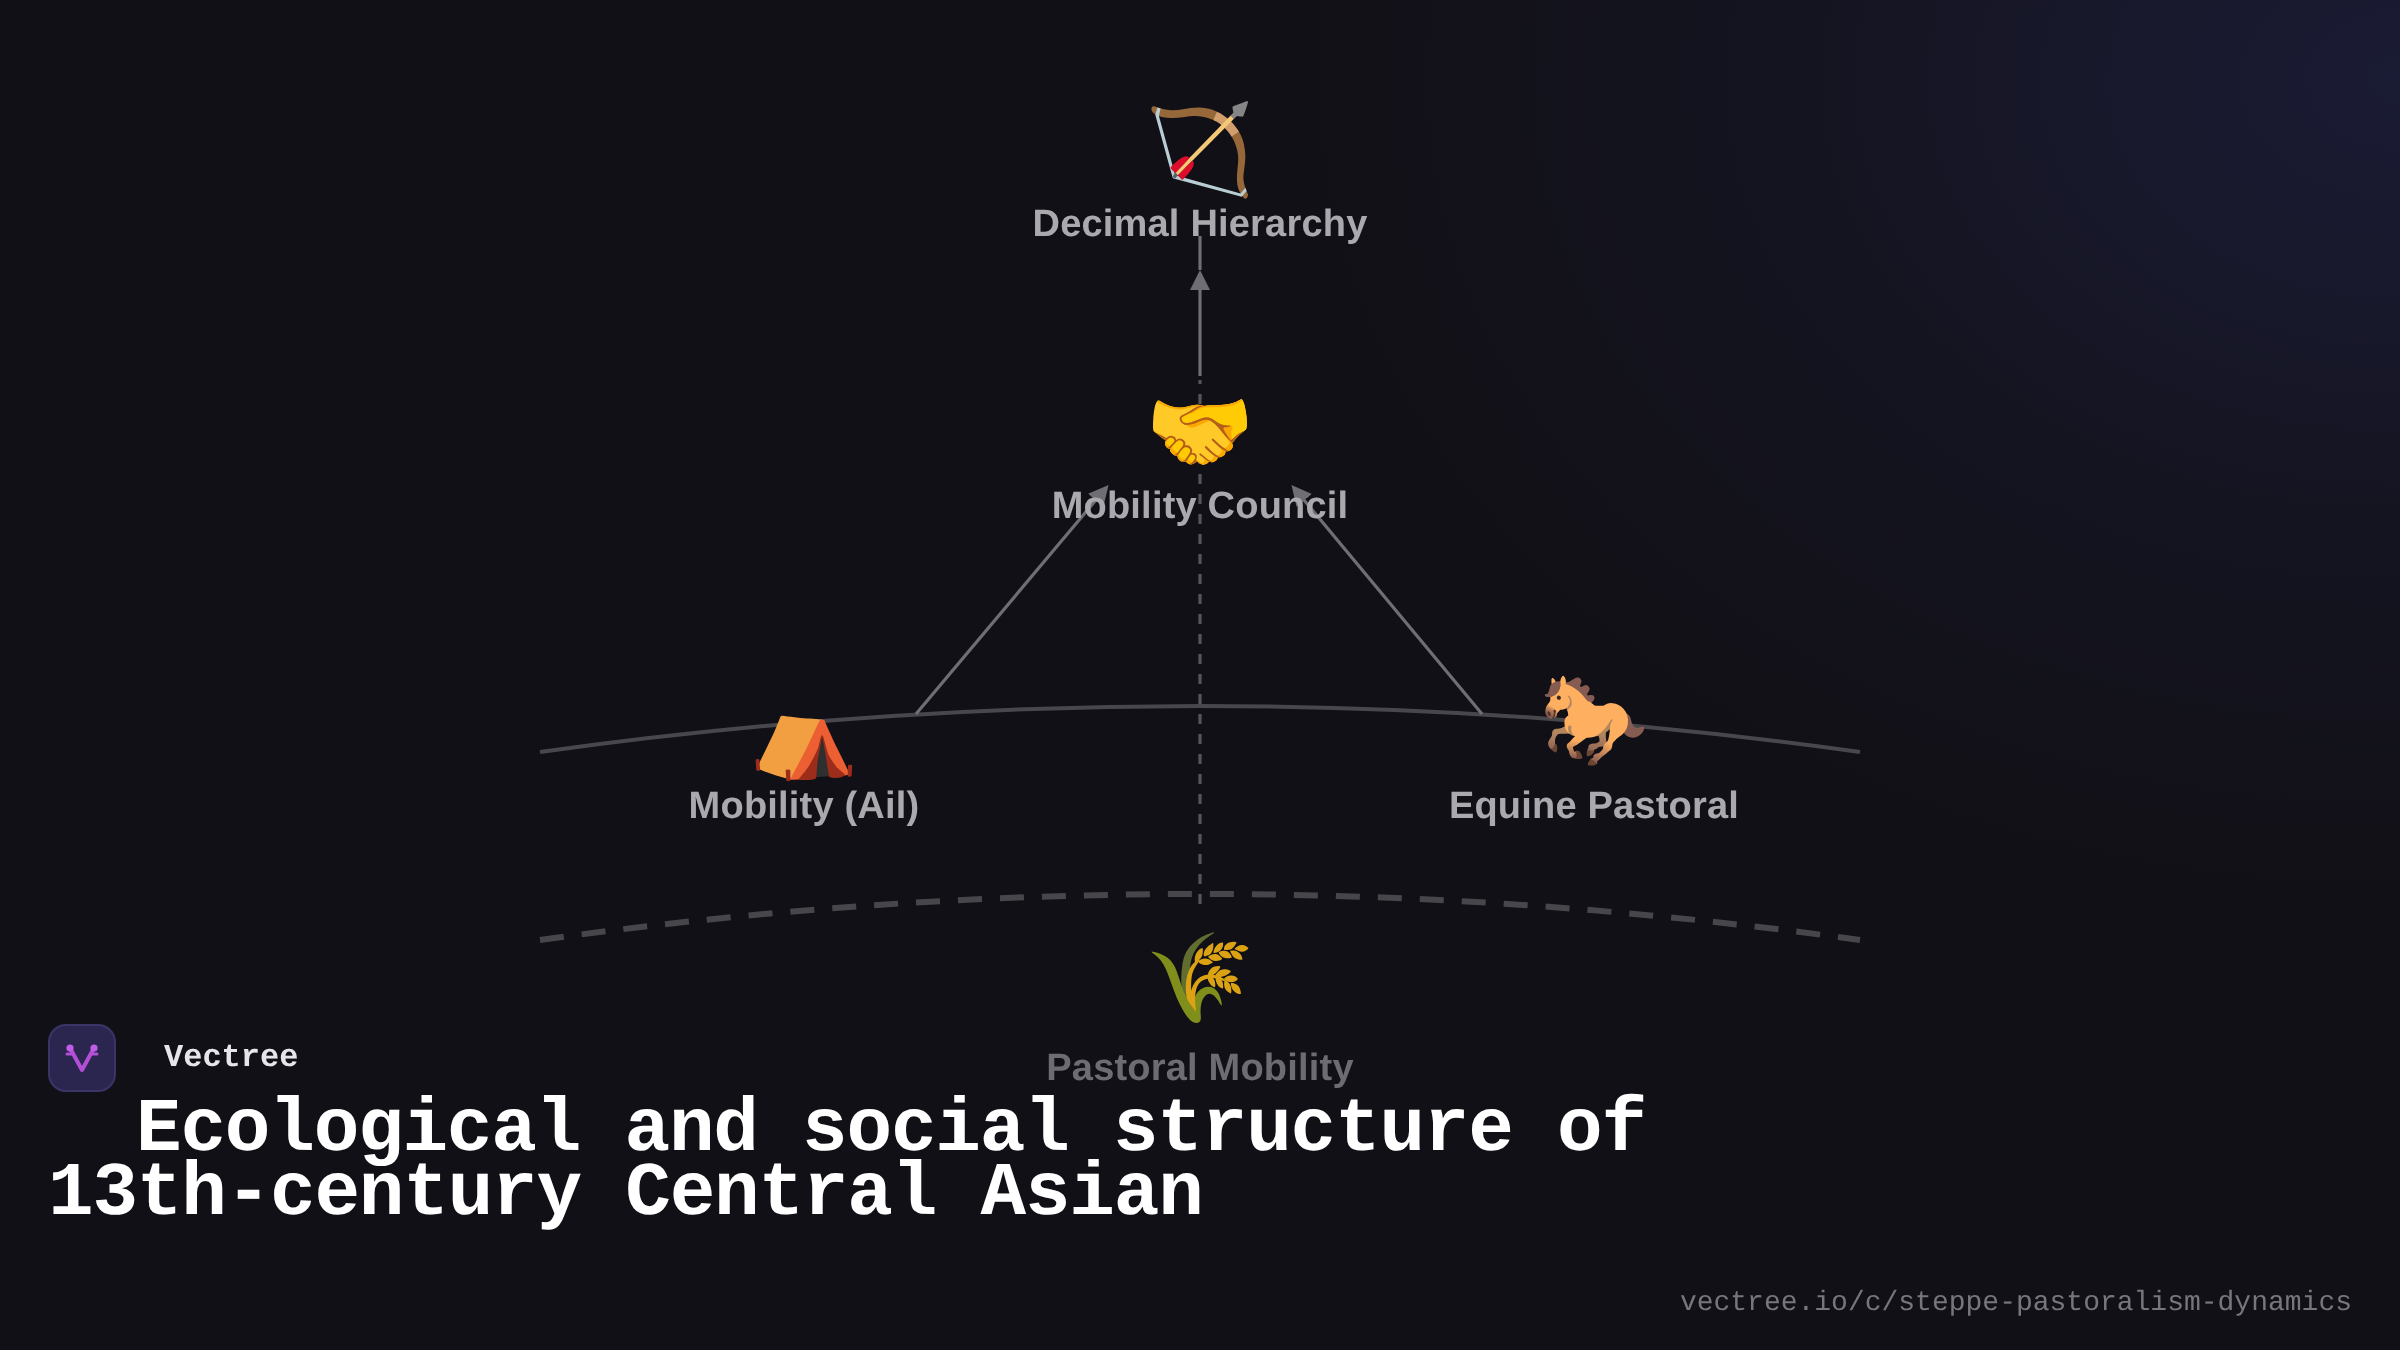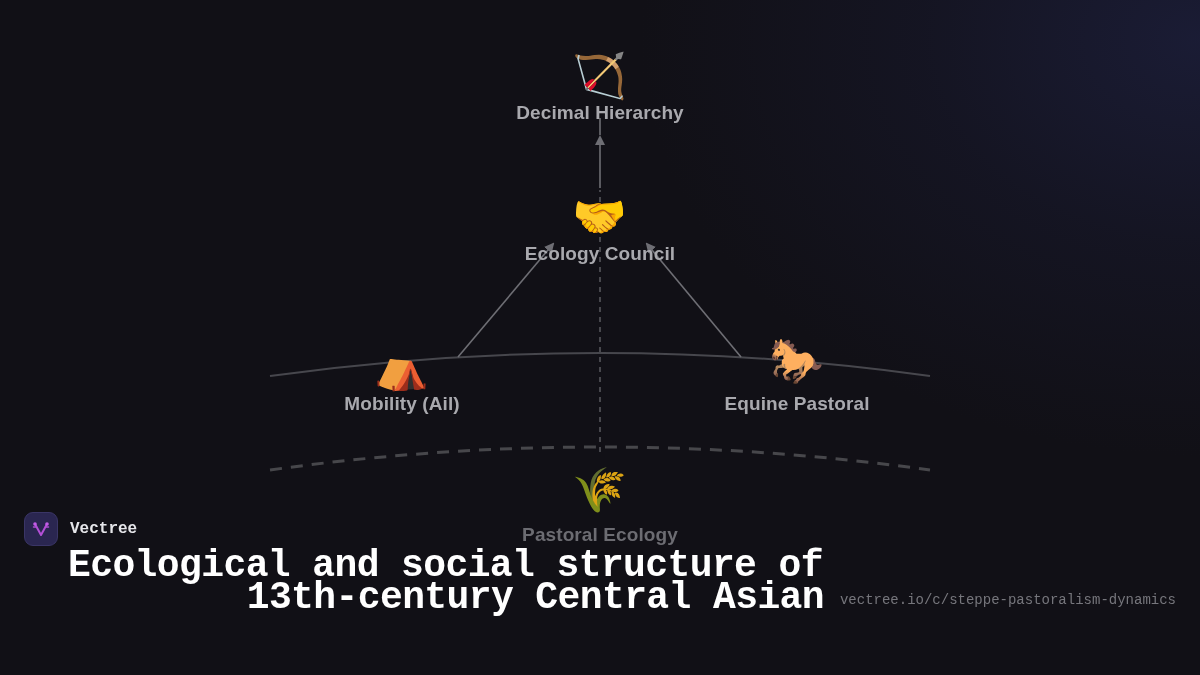--- a/index.html
+++ b/index.html
@@ -129,7 +129,7 @@
 
 <div class="node" style="left:600px; top:191px;">
   <span class="icon">🤝</span>
-  <span class="label">Ecology Council</span>
+  <span class="label">Mobility Council</span>
 </div>
 
 <div class="node" style="left:402px; top:341px;">

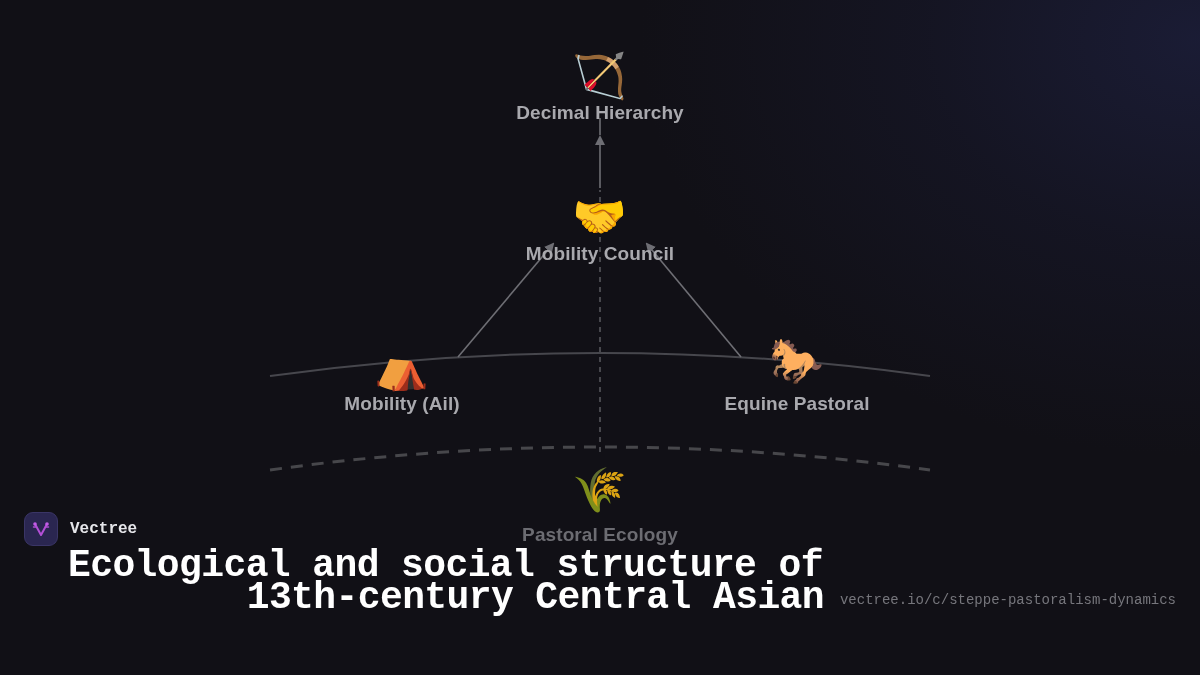--- a/index.html
+++ b/index.html
@@ -55,7 +55,7 @@
       top: 512px;
       display: flex;
       align-items: center;
-      gap: 12px;
+      gap: 24px;
     }
     .brand-logo {
       width: 34px;

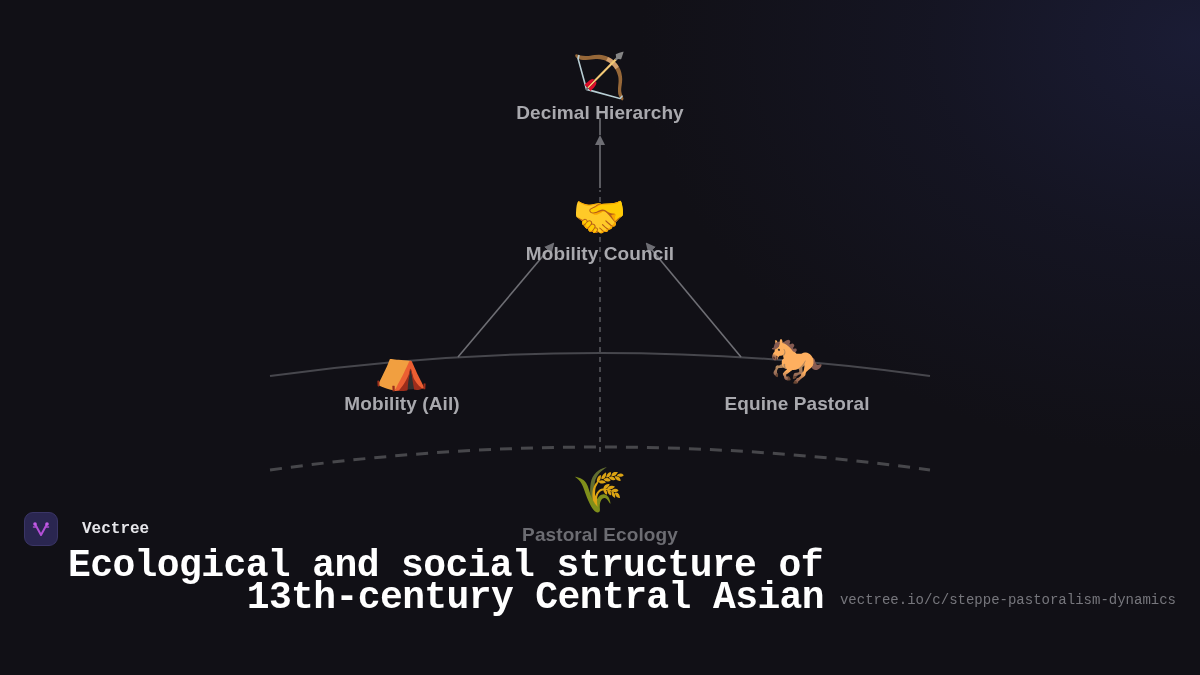--- a/index.html
+++ b/index.html
@@ -144,7 +144,7 @@
 
 <div class="node faded" style="left:600px; top:464px;">
   <span class="icon" style="margin-bottom:8px;">🌾</span>
-  <span class="label">Pastoral Ecology</span>
+  <span class="label">Pastoral Mobility</span>
 </div>
 
 <div class="brand">

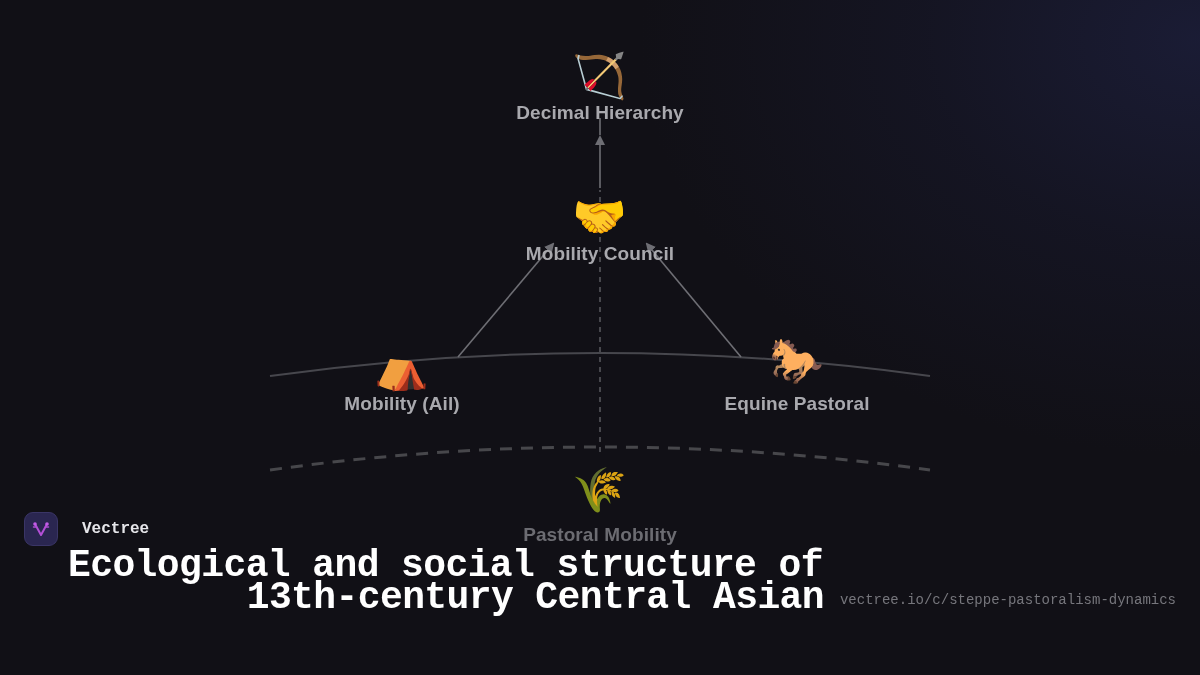--- a/index.html
+++ b/index.html
@@ -161,7 +161,7 @@
 
 <h1 class="title">
   <span style="display:block;margin-left:44px;">Ecological and social structure of</span>
-  <span style="display:block;text-align:right;">13th-century Central Asian</span>
+  <span style="display:block;">13th-century Central Asian</span>
 </h1>
 
 <div class="url">vectree.io/c/steppe-pastoralism-dynamics</div>

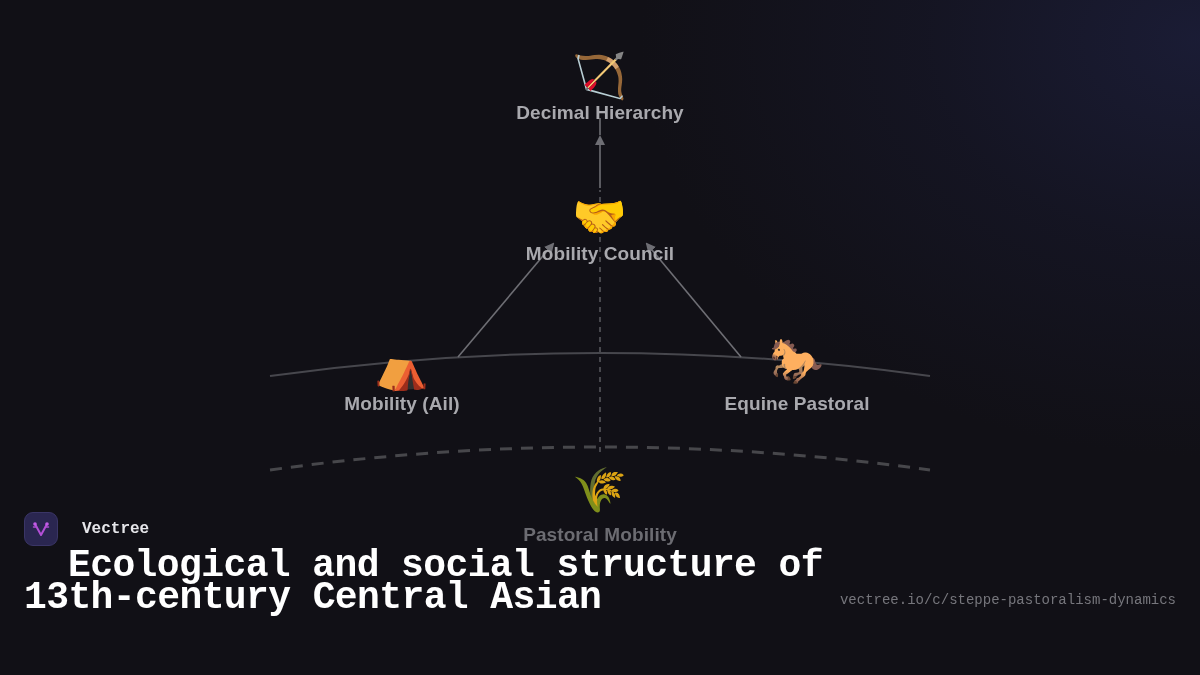--- a/index.html
+++ b/index.html
@@ -90,7 +90,7 @@
     .url {
       position: absolute;
       right: 24px;
-      top: 592px;
+      top: 644px;
       font-family: "Liberation Mono", "DejaVu Sans Mono", monospace;
       font-size: 14px;
       color: #76767c;

